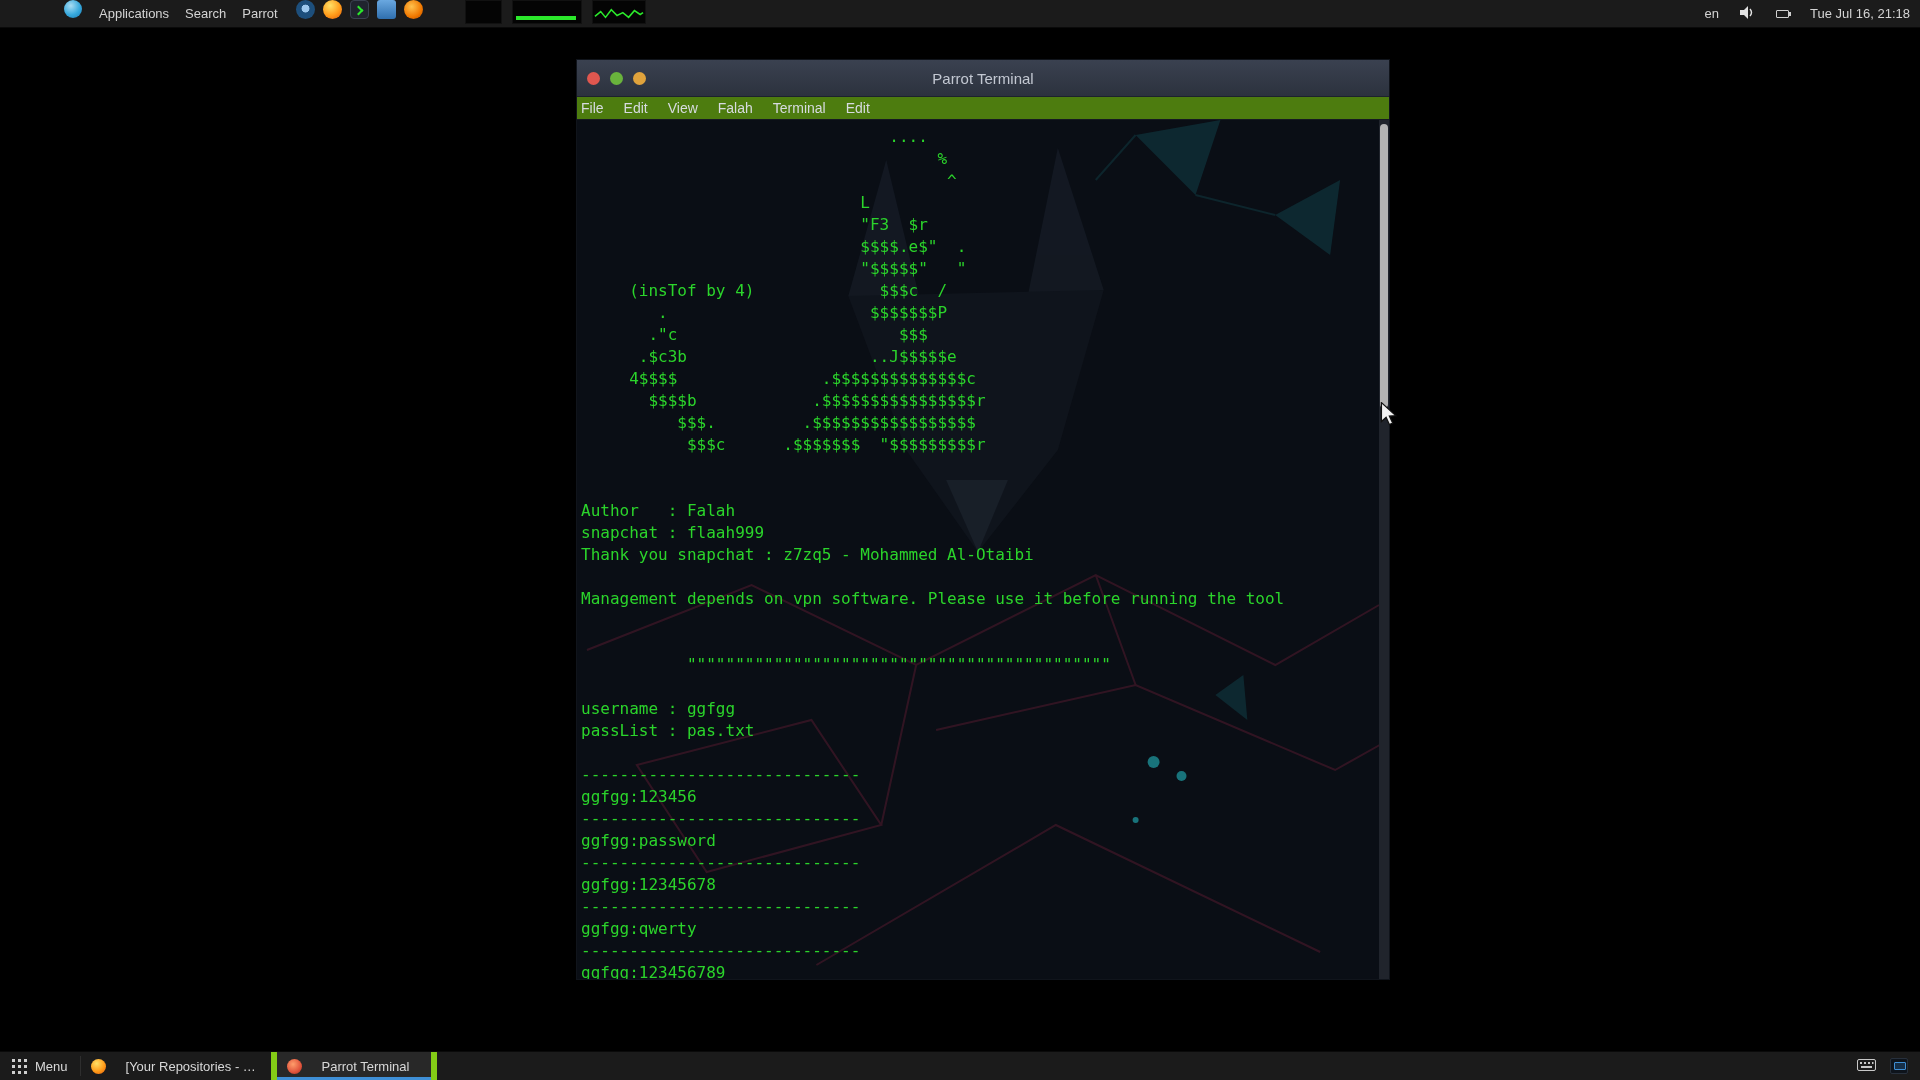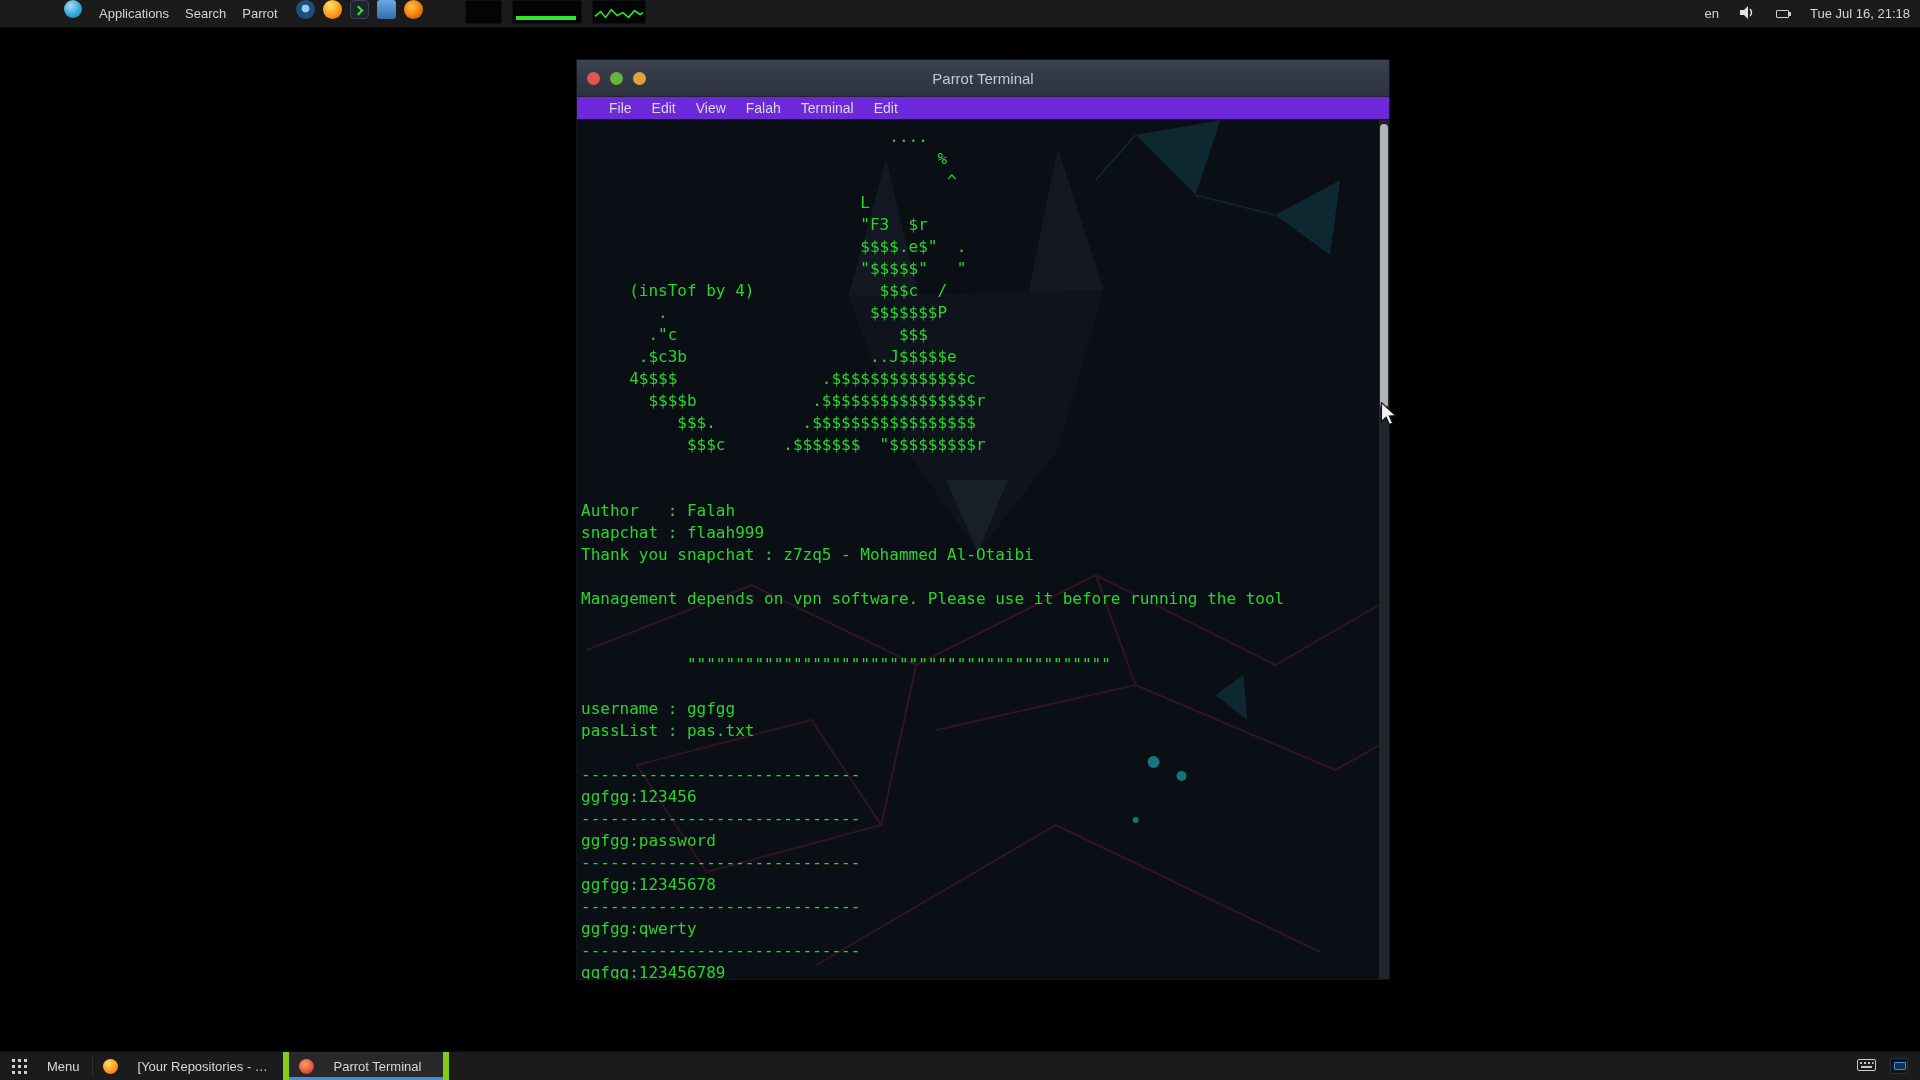--- a/index.html
+++ b/index.html
@@ -48,8 +48,8 @@
   .wbtn.max   { background:#69b33c; }
   .wbtn.min   { background:#e0a33c; }
   .title { position:absolute; left:0; right:0; text-align:center; color:#c3c8d2; font-size:15px; pointer-events:none; }
-  .menubar { height:23px; background:#6d28d9; display:flex; align-items:center;
-             padding-left:32px; gap:20px; color:#d7dbe0; font-size:14px;
+  .menubar { height:23px; background:#4d7c0f; display:flex; align-items:center;
+             padding-left:4px; gap:20px; color:#d7dbe0; font-size:14px;
              border-bottom:1px solid #161a21; }
   .mitem { cursor:default; }
   .term-body { position:relative; height:859px; overflow:hidden; background:#0a0e15; }

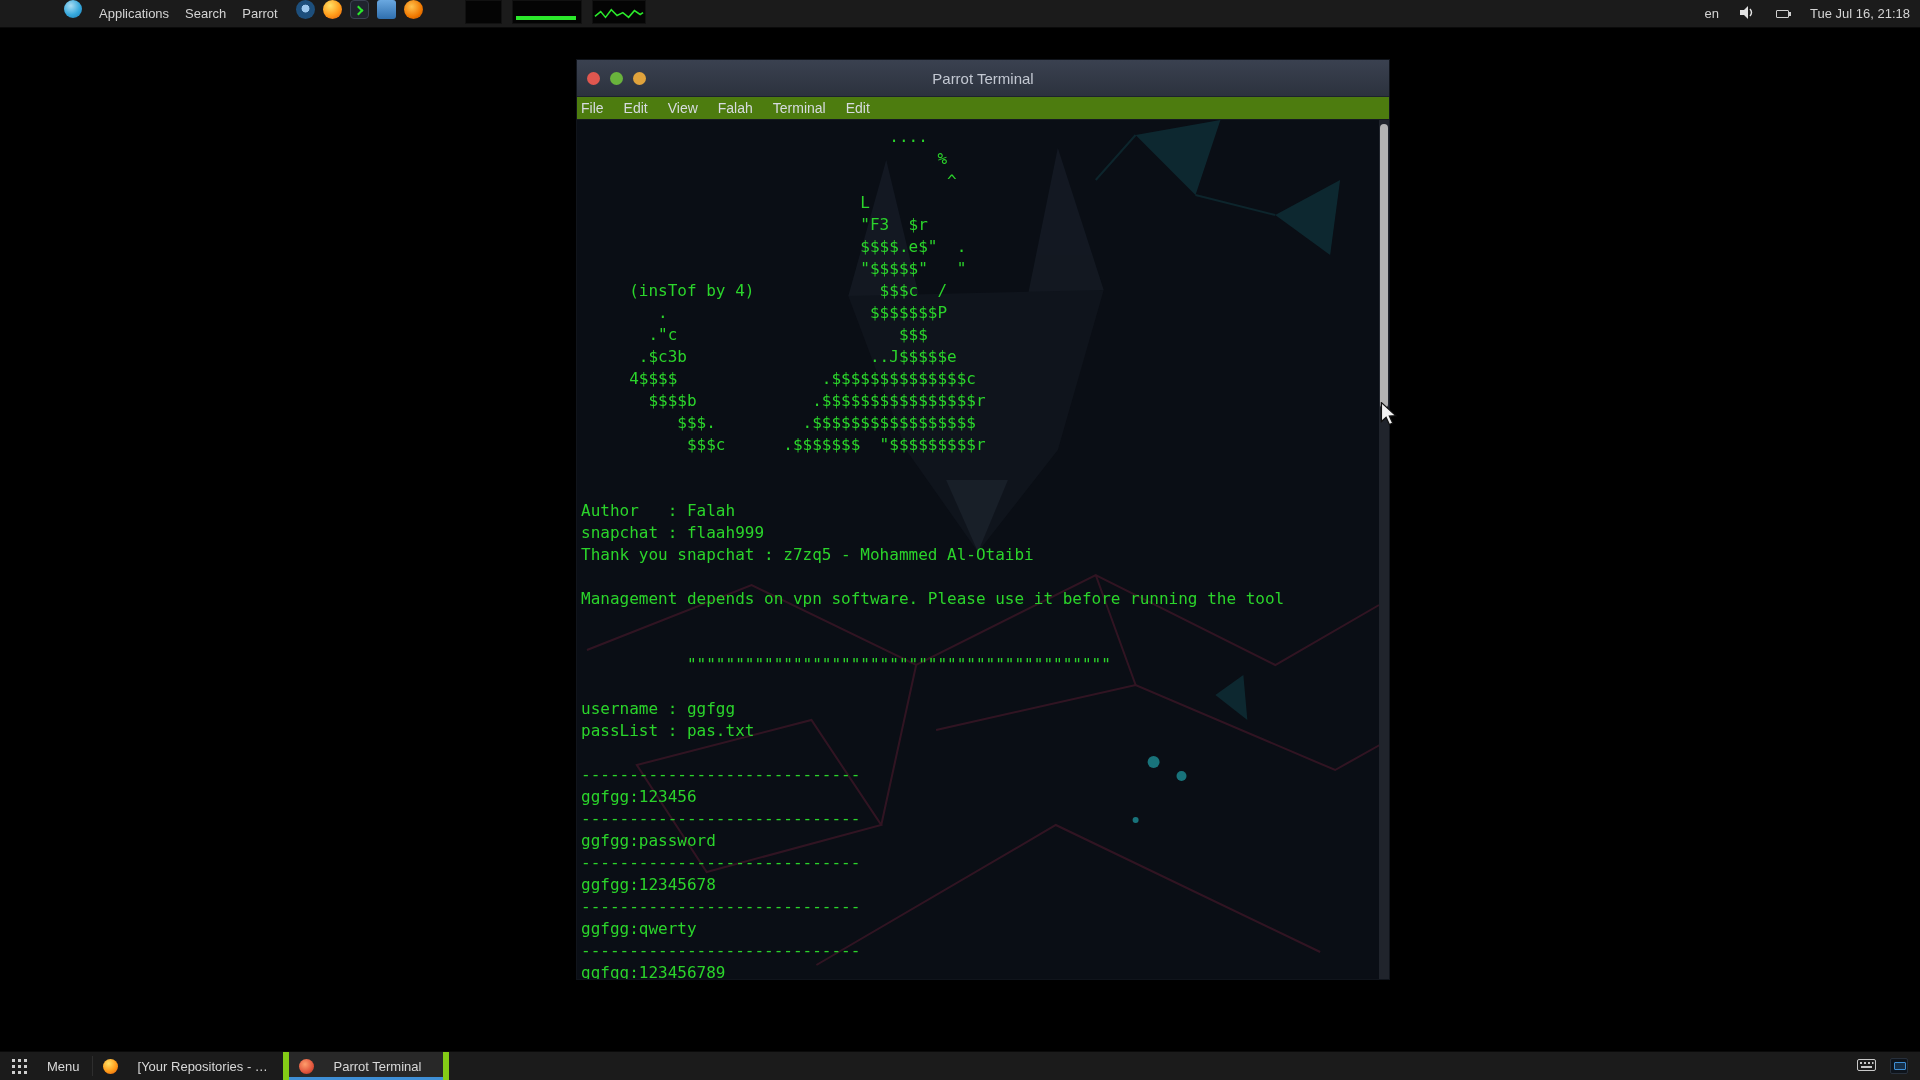--- a/index.html
+++ b/index.html
@@ -65,7 +65,7 @@
   .taskbar { position:absolute; left:0; bottom:0; width:1920px; height:29px;
              background:#1b1b1b; border-top:1px solid #0a0a0a;
              display:flex; align-items:stretch; color:#d8d8d8; font-size:13px; z-index:60; }
-  .menu-btn { display:flex; align-items:center; gap:20px; padding:0 12px; }
+  .menu-btn { display:flex; align-items:center; gap:8px; padding:0 12px; }
   .tsep { width:1px; background:#2e2e2e; margin:4px 0; }
   .task { display:flex; align-items:center; gap:20px; padding:0 10px;
           border-right:6px solid #84cc16; overflow:hidden; white-space:nowrap; }

